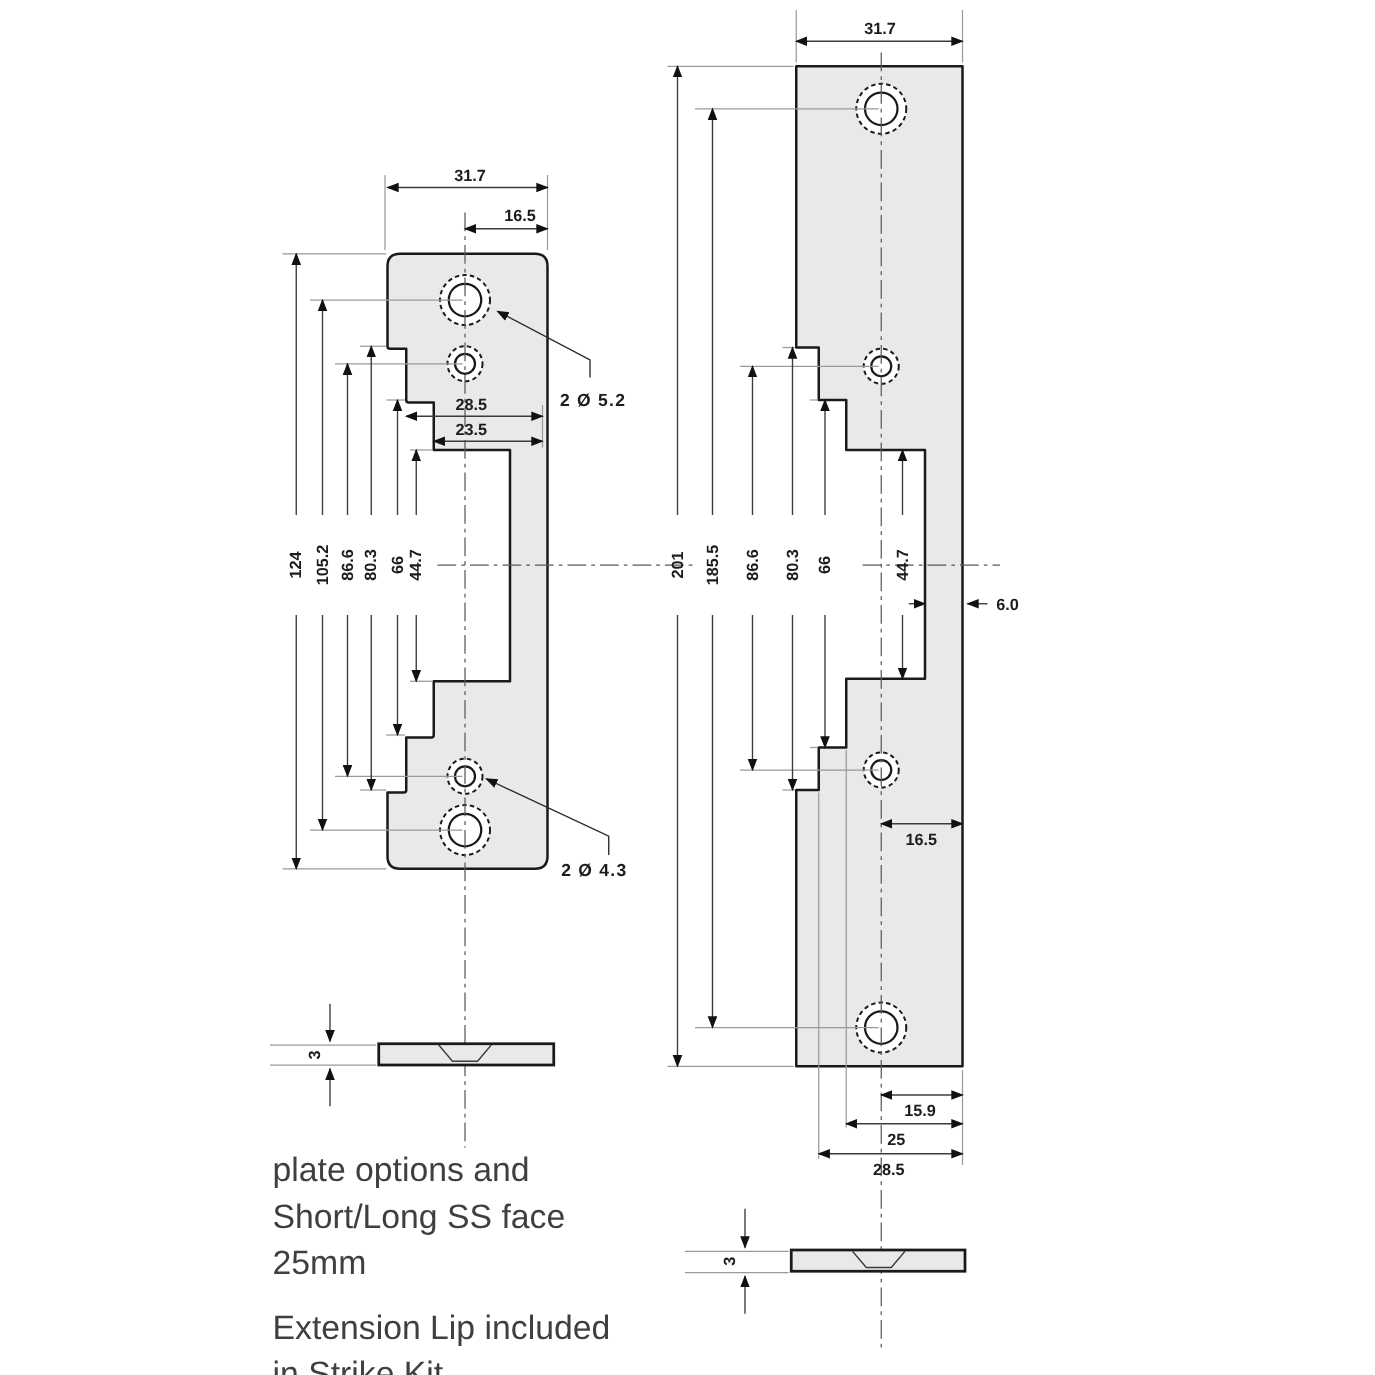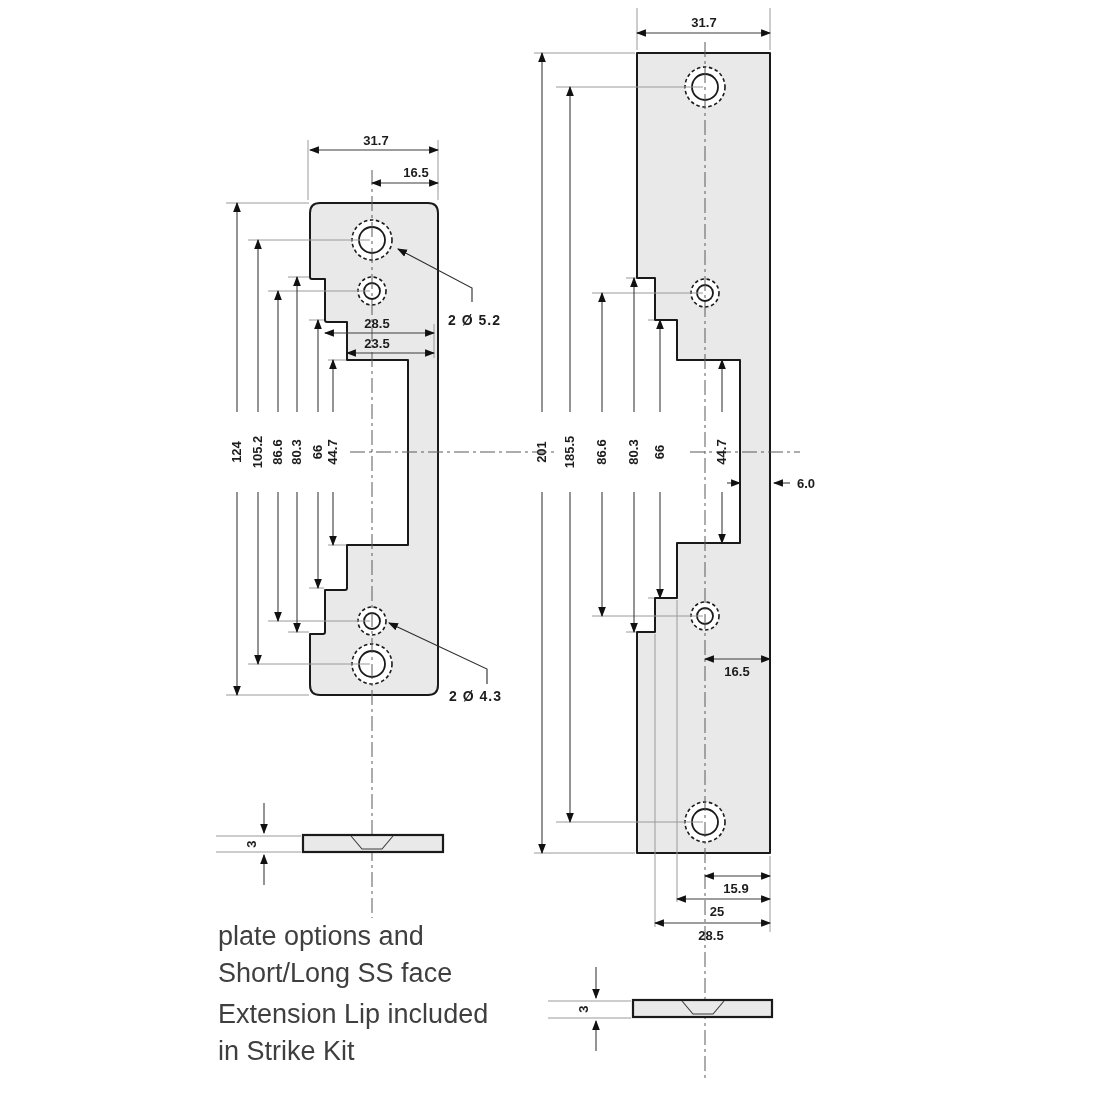--- a/index.html
+++ b/index.html
@@ -260,6 +260,7 @@
 <div id="note">
   <div>plate options and</div>
   <div>Short/Long SS face</div>
+  <div>25mm</div>
   <div class="para2">Extension Lip included</div>
   <div>in Strike Kit</div>
 </div>

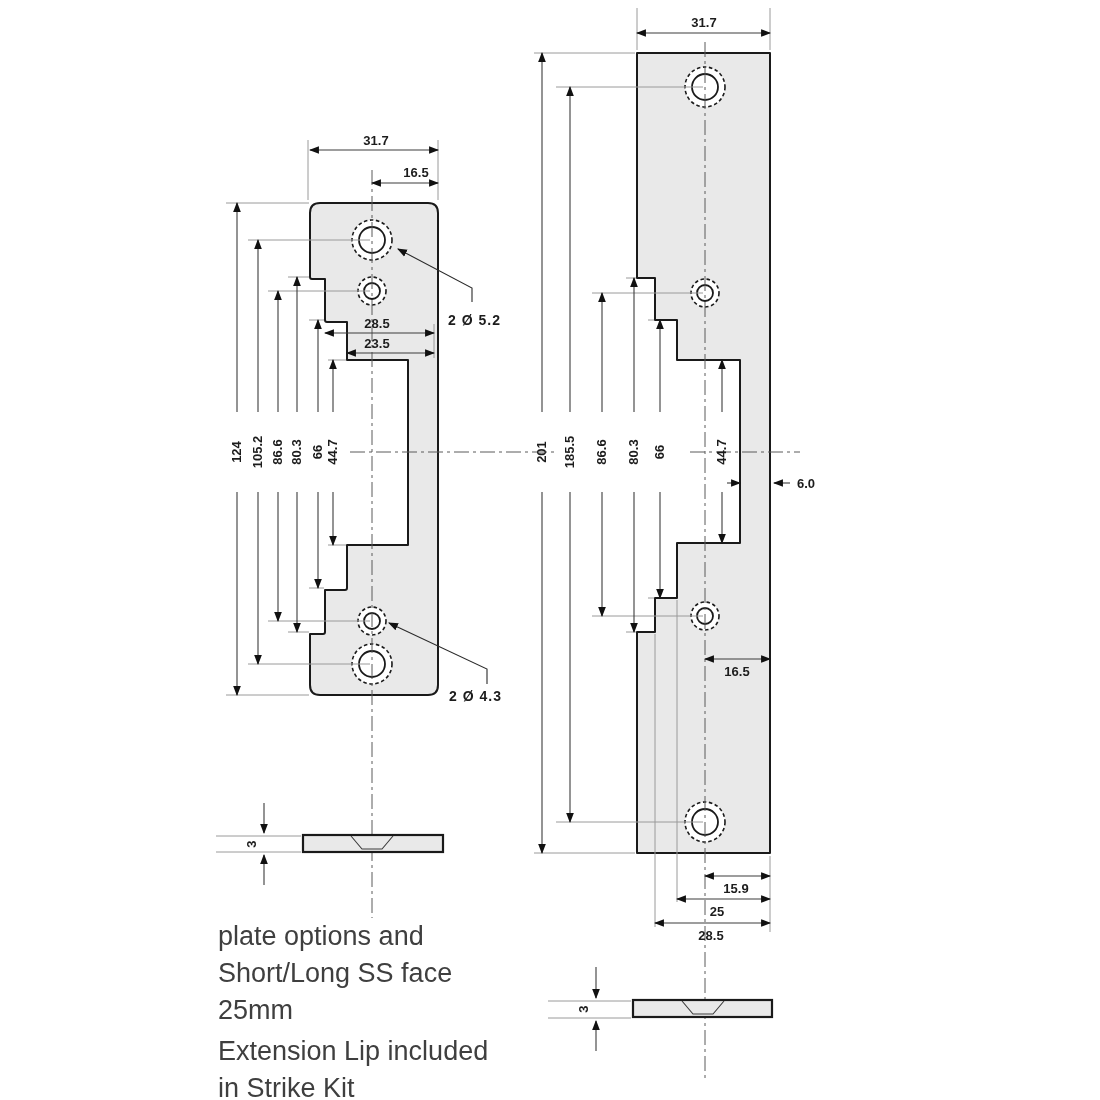--- a/index.html
+++ b/index.html
@@ -18,7 +18,7 @@
   .calltxt{font-size:14px;font-weight:700;fill:#1c1c1c;text-anchor:start;letter-spacing:1px;}
   #note{position:absolute;left:218px;top:918px;width:330px;color:#3f3f3f;
         font-size:27px;line-height:37px;font-weight:400;}
-  #note .para2{margin-top:4px;}
+  #note .para2{margin-top:15px;}
 </style>
 </head>
 <body>

